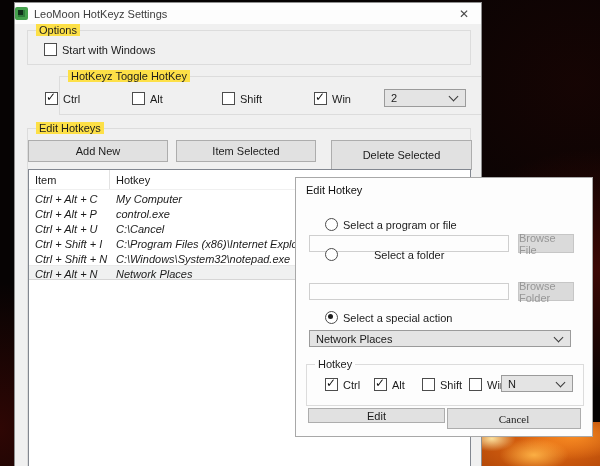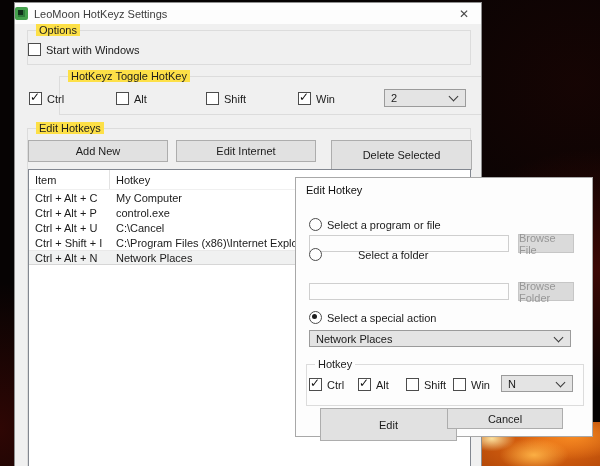--- a/index.html
+++ b/index.html
@@ -37,7 +37,7 @@
   .close { position:absolute; right:0; top:0; width:34px; height:21px; display:flex; align-items:center; justify-content:center; color:#4a4a4a; font-size:12px; cursor:default; }
   .group { position:absolute; border:1px solid #dcdcdc; }
   .glabel { position:absolute; top:-7px; left:8px; background:#fde047; padding:0 3px; color:#1c1c1c; white-space:nowrap; }
-  .row-ctl { position:absolute; display:flex; align-items:center; gap:5px; white-space:nowrap; }
+  .row-ctl { position:absolute; display:flex; align-items:center; gap:5px; white-space:nowrap;margin-left:16px; }
   .cb { width:13px; height:13px; background:#fff; border:1px solid #4c4c4c; box-sizing:border-box; position:relative; flex:0 0 auto; }
   .cb.on::after { content:"✓"; position:absolute; left:0px; top:-3px; font-size:12px; color:#101010; }
   .radio { width:13px; height:13px; background:#fff; border:1px solid #4c4c4c; border-radius:50%; box-sizing:border-box; position:relative; flex:0 0 auto; }

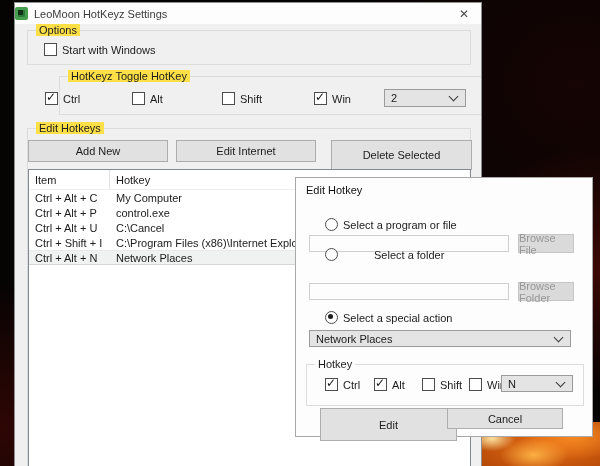--- a/index.html
+++ b/index.html
@@ -111,7 +111,7 @@
     <span class="glabel">Edit Hotkeys</span>
   </div>
   <div class="btn" style="left:13px; top:137px; width:140px; height:22px;">Add New</div>
-  <div class="btn" style="left:161px; top:137px; width:140px; height:22px;">Edit Internet</div>
+  <div class="btn" style="left:161px; top:137px; width:140px; height:22px;">Item Selected</div>
   <div class="btn" style="left:316px; top:137px; width:141px; height:30px;">Delete Selected</div>
 
   <div class="list">

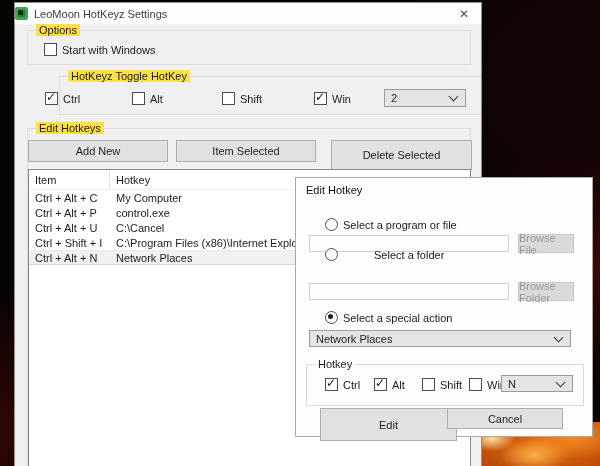--- a/index.html
+++ b/index.html
@@ -52,7 +52,7 @@
   .lheader { display:flex; height:19px; align-items:stretch; border-bottom:1px solid #f0f0f0; color:#1b1b1b; }
   .lheader .hc1 { width:81px; padding-left:6px; border-right:1px solid #e2e2e2; display:flex; align-items:center; box-sizing:border-box; }
   .lheader .hc2 { padding-left:6px; display:flex; align-items:center; }
-  .lrow { display:flex; height:15px; align-items:center; }
+  .lrow { display:flex; height:15px; align-items:flex-end;font-style:italic; }
   .lrow .c1 { width:81px; padding-left:6px; box-sizing:border-box; flex:0 0 auto; }
   .lrow .c2 { padding-left:6px; white-space:nowrap; }
   .lrow.sel { background:#f0f1f1; box-shadow:inset 0 -1px 0 #d6d6d6, inset 0 1px 0 #e9e9e9; }

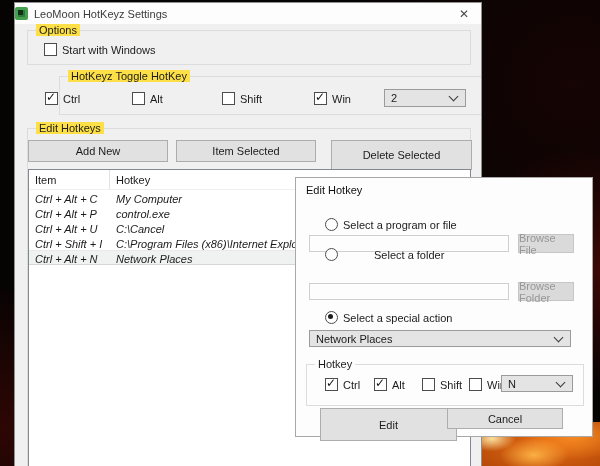--- a/index.html
+++ b/index.html
@@ -136,6 +136,10 @@
           <span class="c1">Ctrl + Shift + I</span>
           <span class="c2">C:\Program Files (x86)\Internet Explorer\iexplore.exe</span>
         </div>
+        <div class="lrow">
+          <span class="c1">Ctrl + Shift + N</span>
+          <span class="c2">C:\Windows\System32\notepad.exe</span>
+        </div>
         <div class="lrow sel">
           <span class="c1">Ctrl + Alt + N</span>
           <span class="c2">Network Places</span>

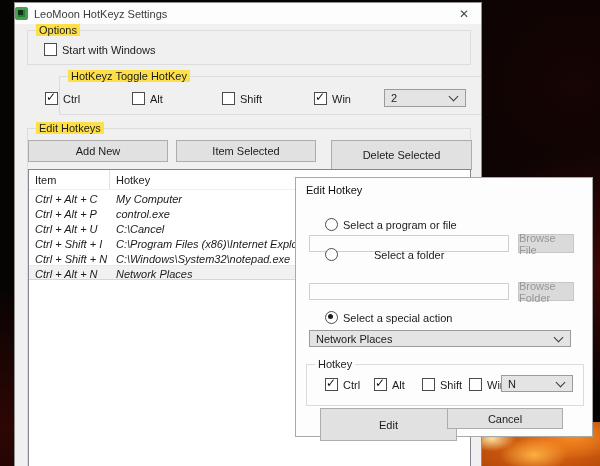--- a/index.html
+++ b/index.html
@@ -199,7 +199,7 @@
     <span class="chev"></span>
   </div>
 
-  <div class="btn" style="left:24px; top:230px; width:137px; height:33px;">Edit</div>
+  <div class="btn" style="left:12px; top:230px; width:137px; height:15px;">Edit</div>
   <div class="btn" style="left:151px; top:230px; width:116px; height:21px;">Cancel</div>
 </div>
 

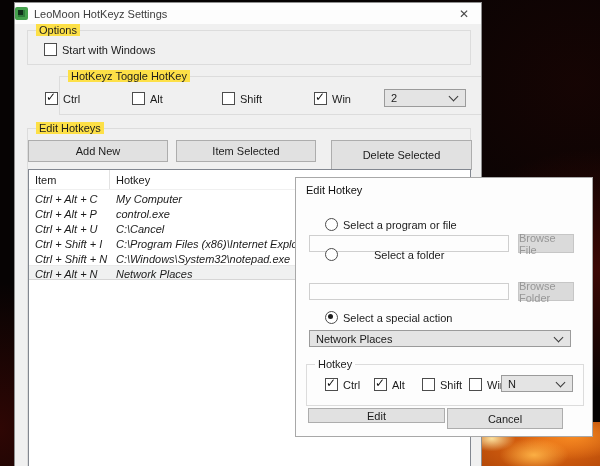--- a/index.html
+++ b/index.html
@@ -200,7 +200,7 @@
   </div>
 
   <div class="btn" style="left:12px; top:230px; width:137px; height:15px;">Edit</div>
-  <div class="btn" style="left:151px; top:230px; width:116px; height:21px;">Cancel</div>
+  <div class="btn" style="left:151px; top:230px; width:134px; height:21px;font-family:Liberation Serif, serif;">Cancel</div>
 </div>
 
 </body></html>

